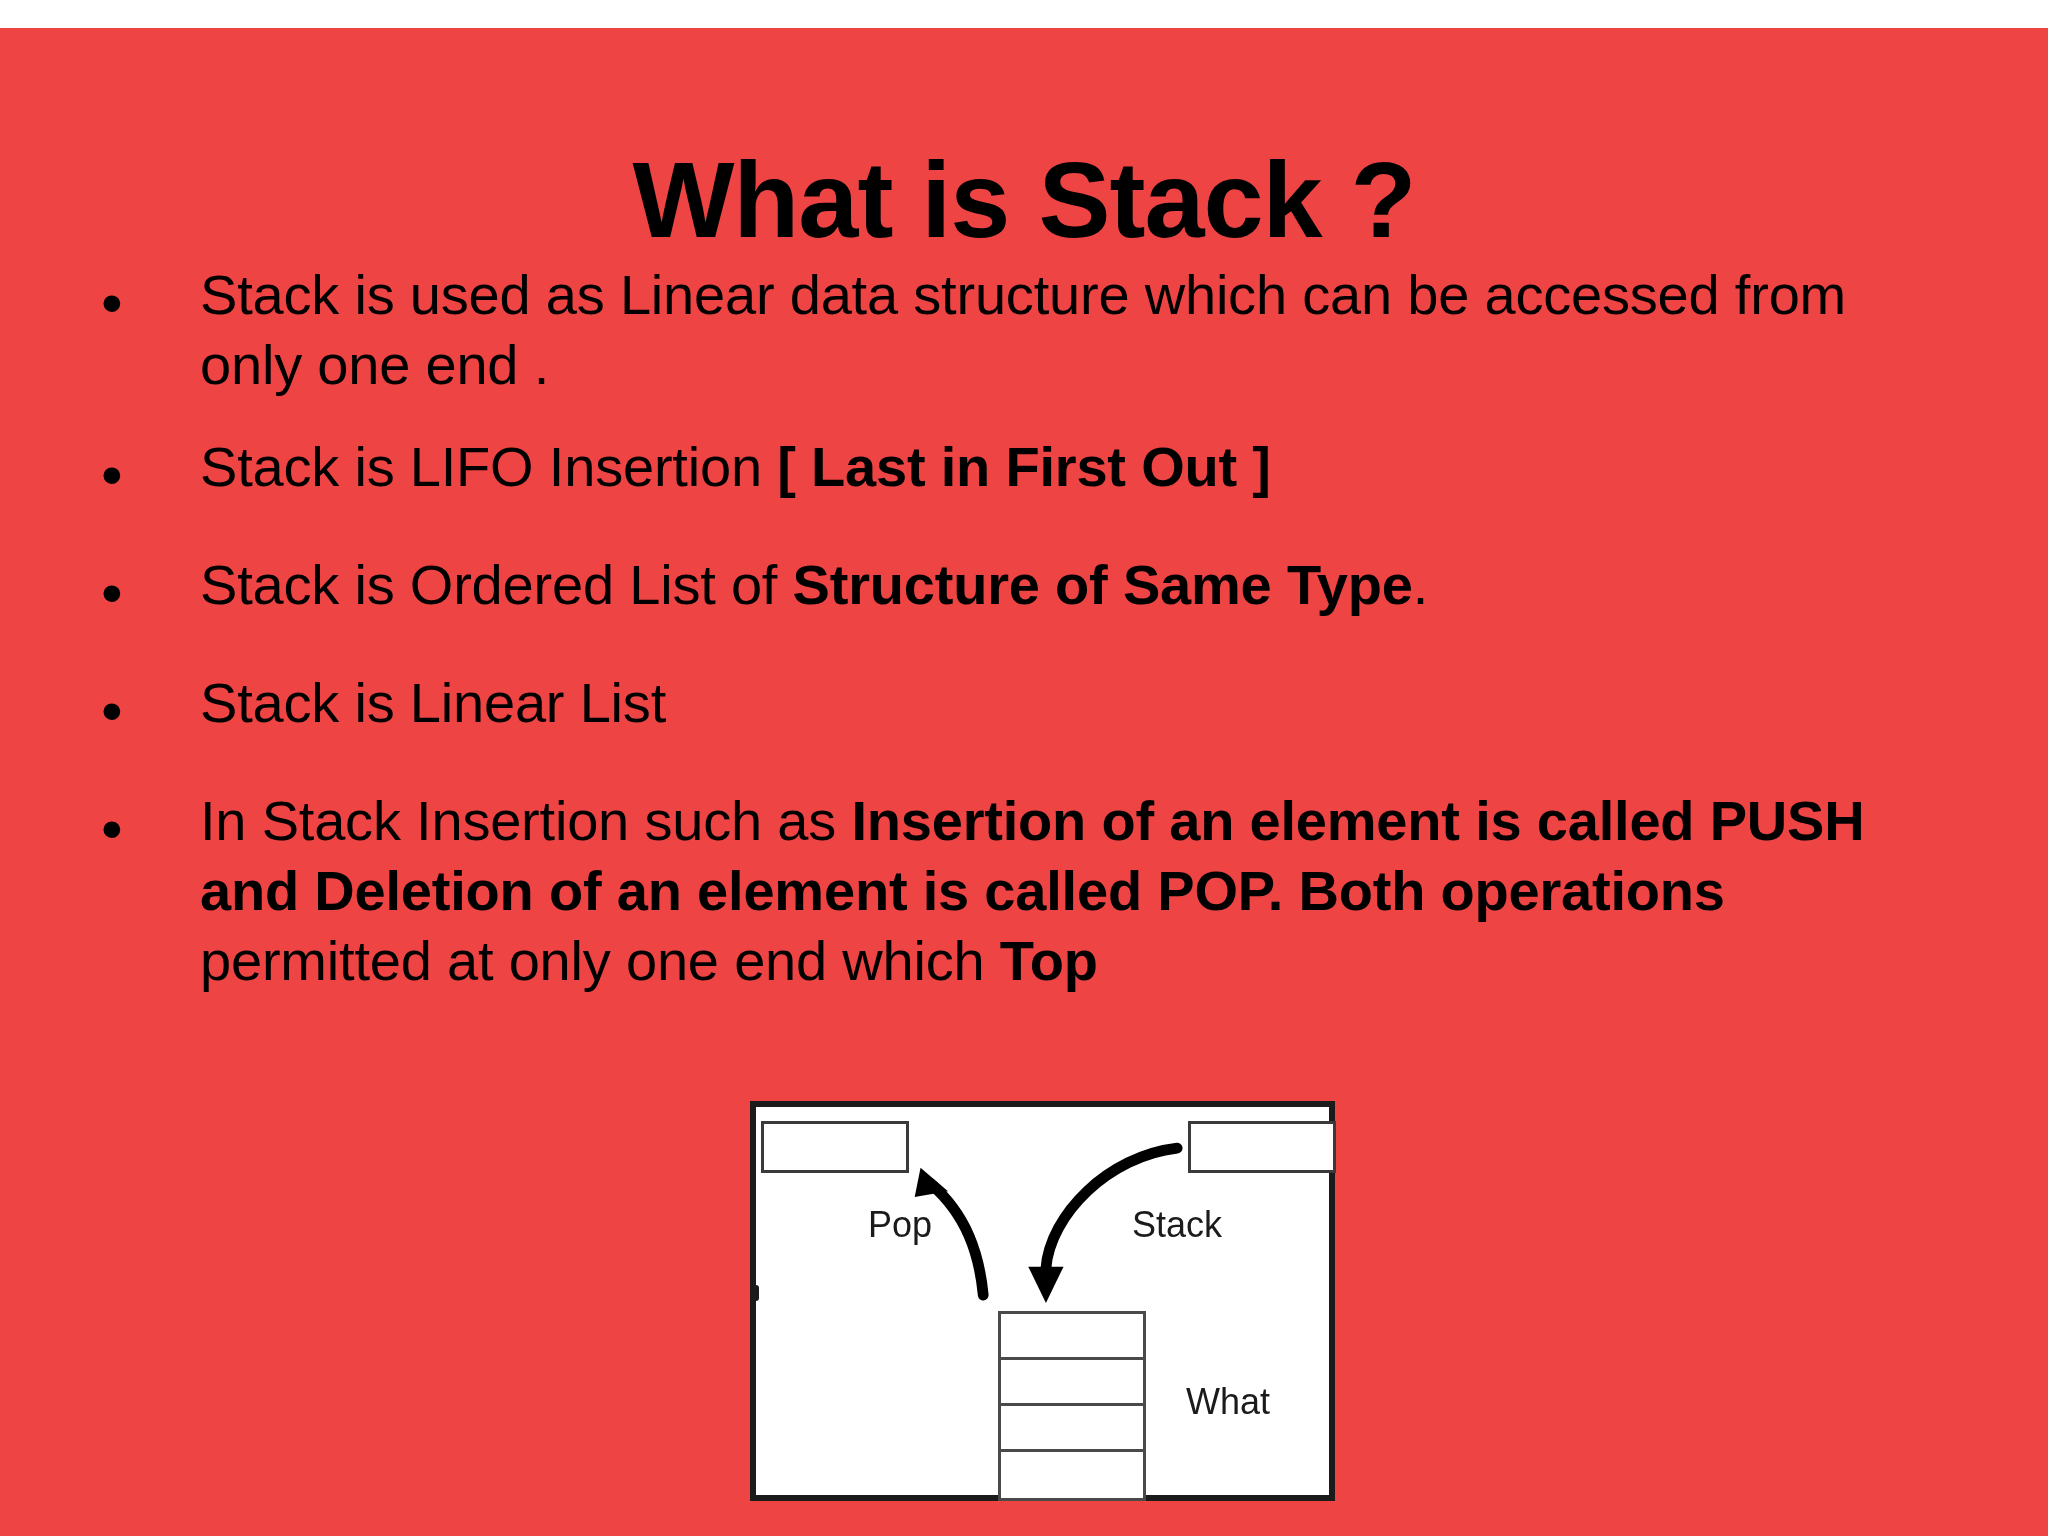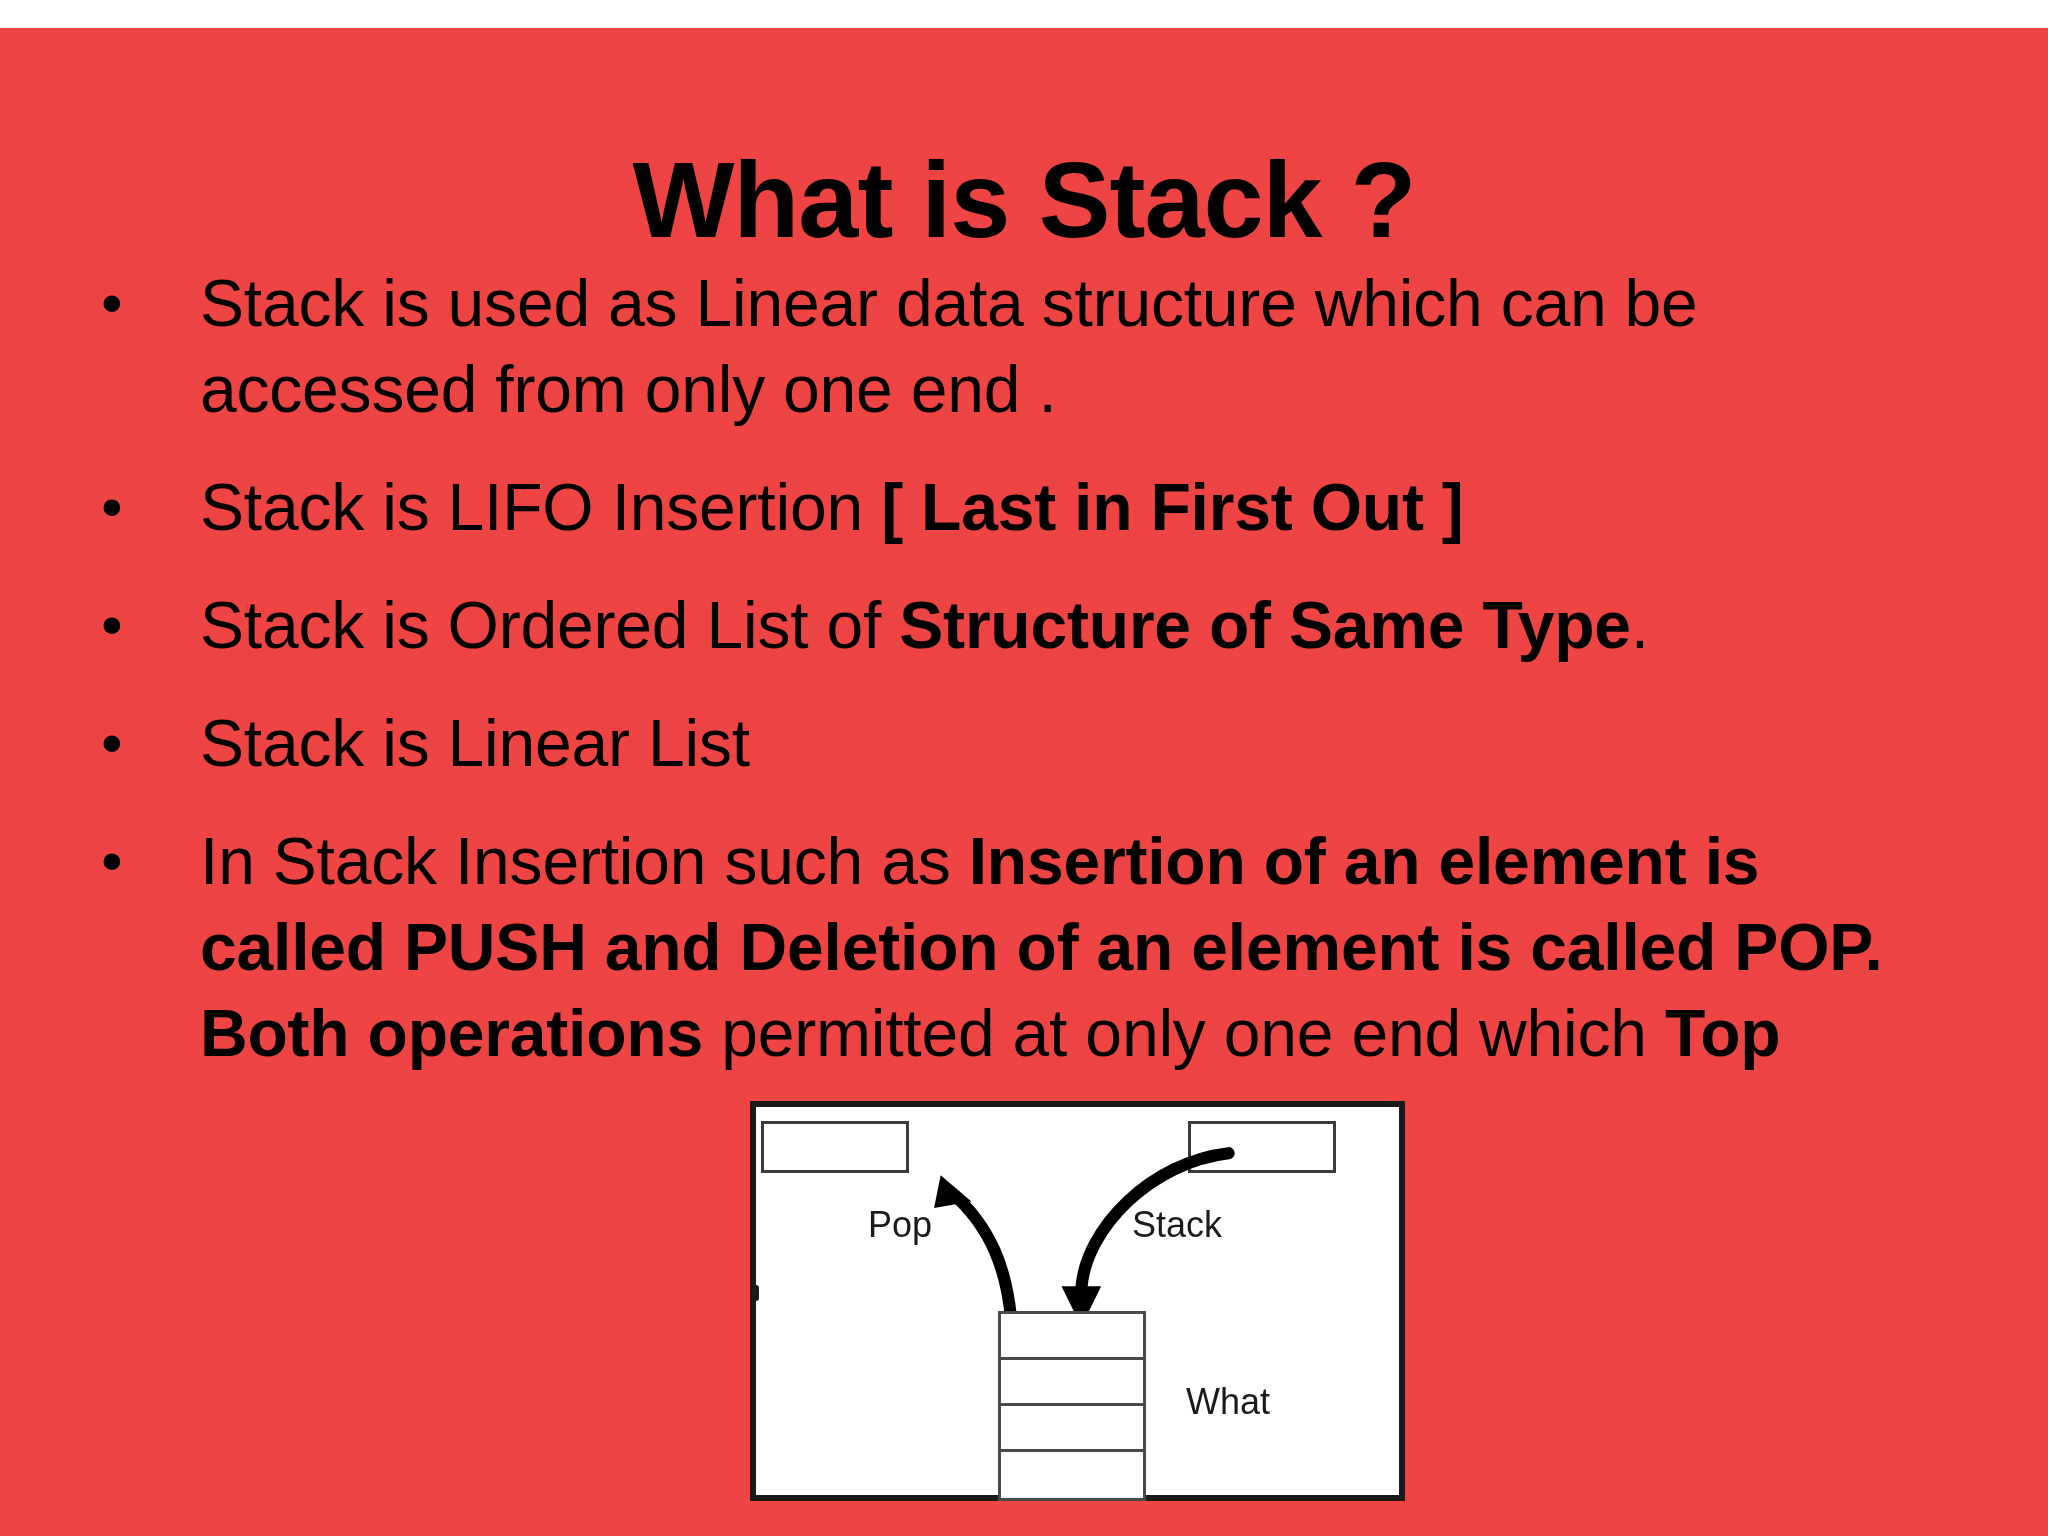--- a/index.html
+++ b/index.html
@@ -58,8 +58,8 @@
   }
   .bullet-text {
     flex: 1 1 auto;
-    font-size: 66px;
-    line-height: 86px;
+    font-size: 56px;
+    line-height: 70px;
     letter-spacing: -0.2px;
   }
   .bullet-text b {

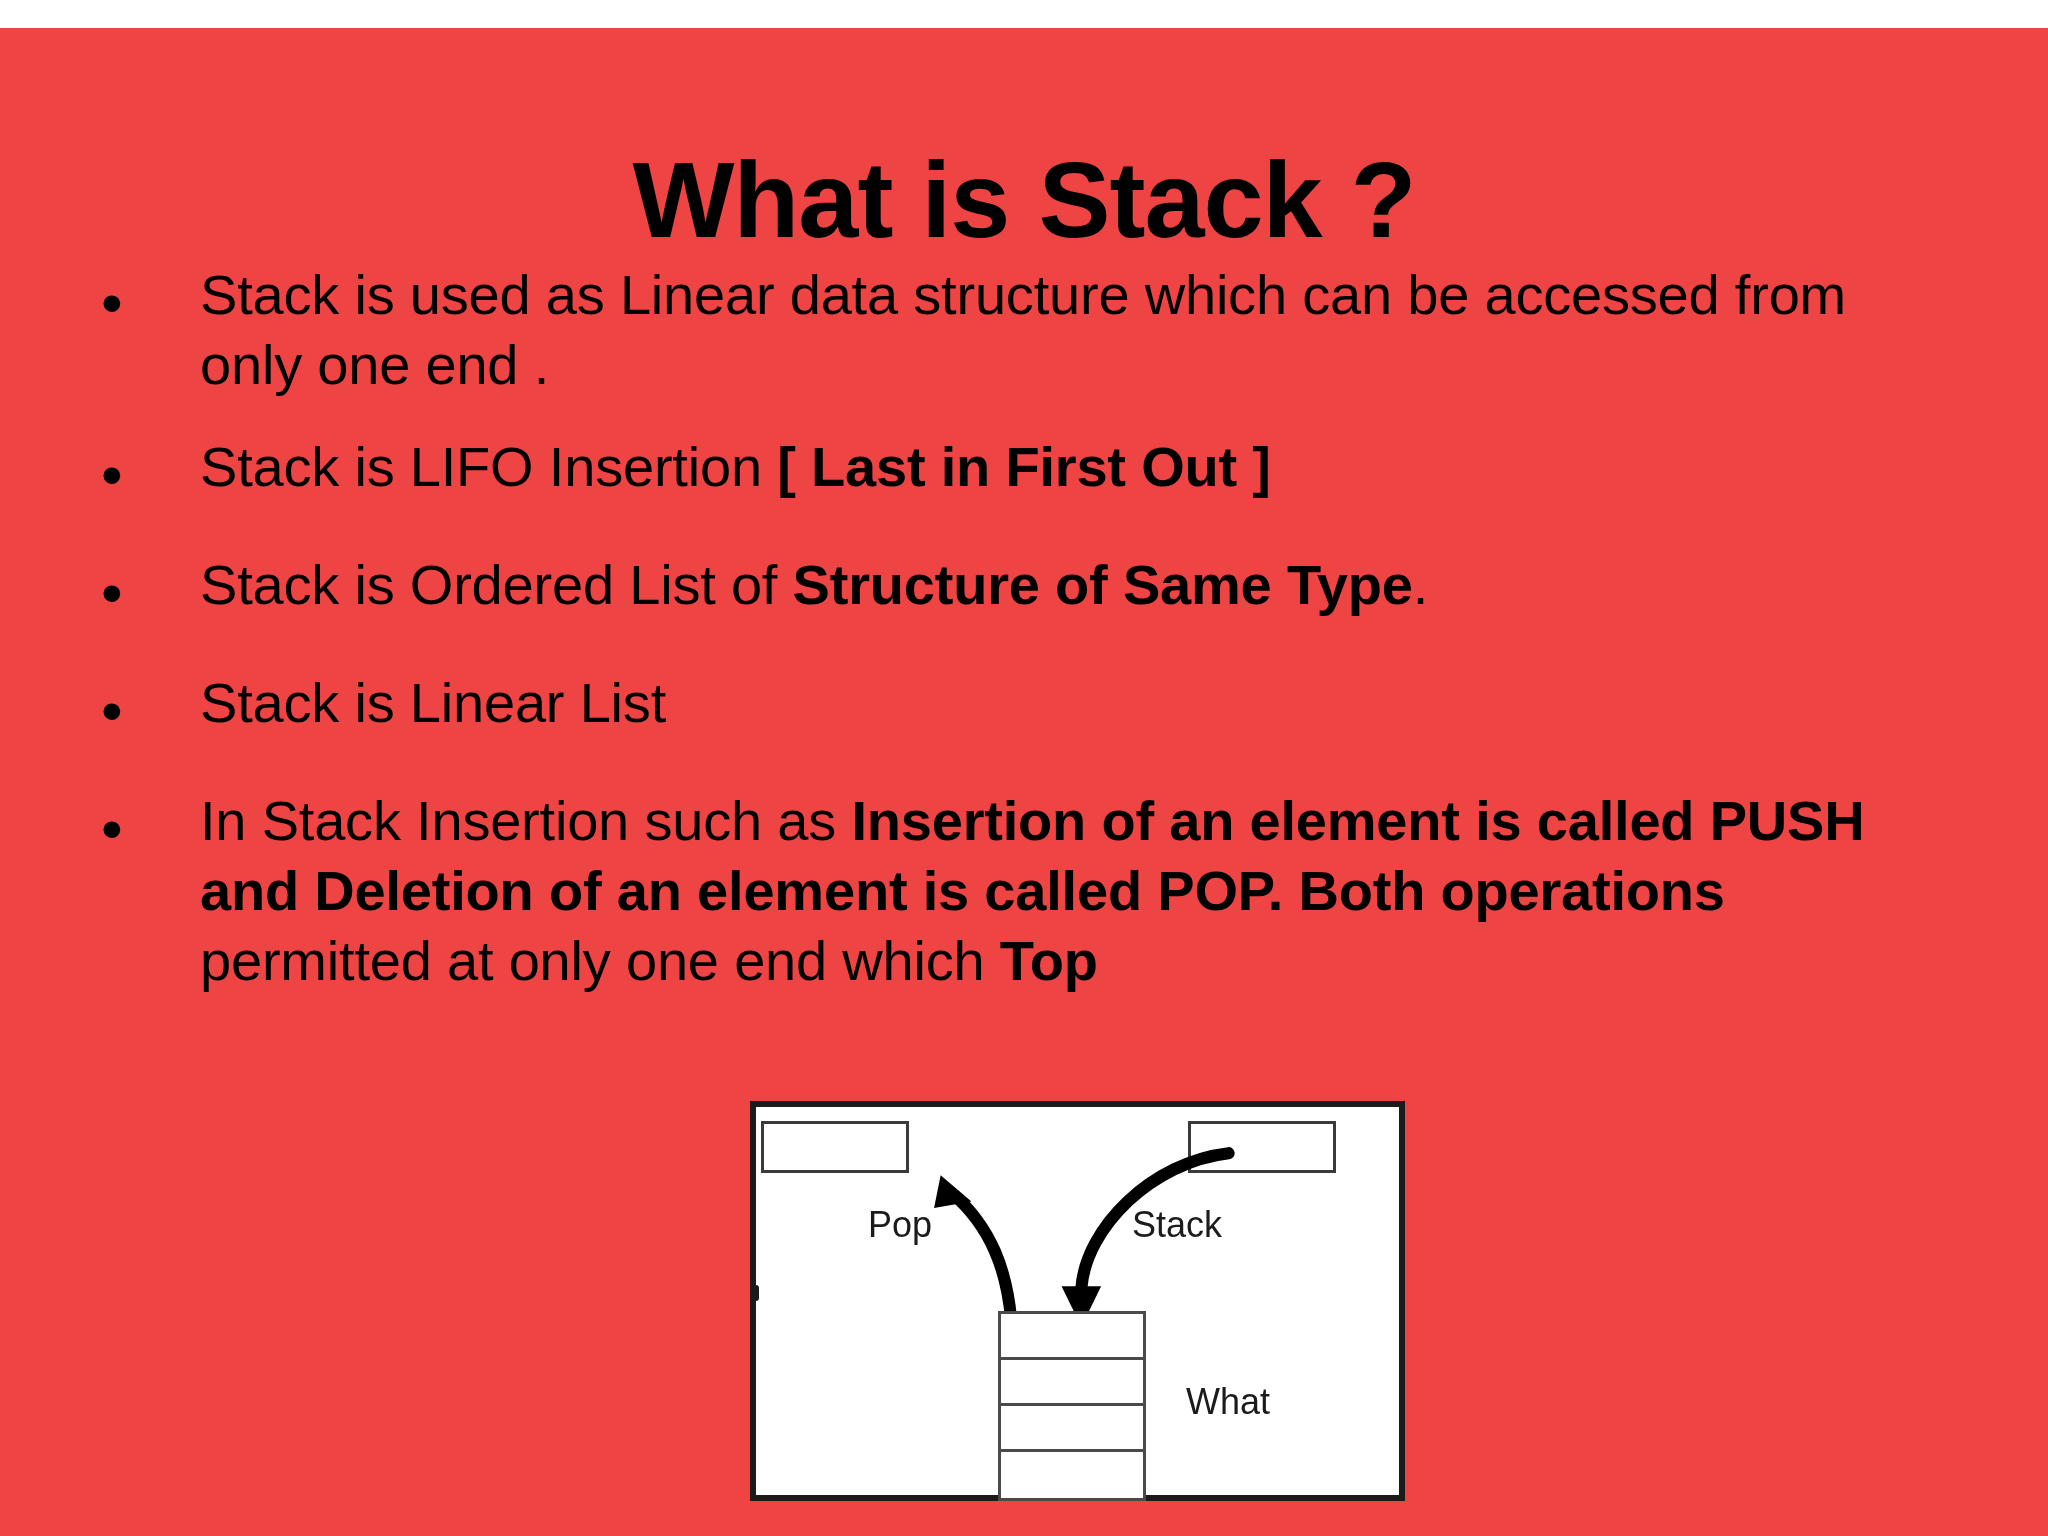--- a/index.html
+++ b/index.html
@@ -71,7 +71,7 @@
     position: absolute;
     left: 750px;
     top: 1073px;
-    width: 655px;
+    width: 585px;
     height: 400px;
     border: 6px solid #1b1b1b;
     box-sizing: border-box;

